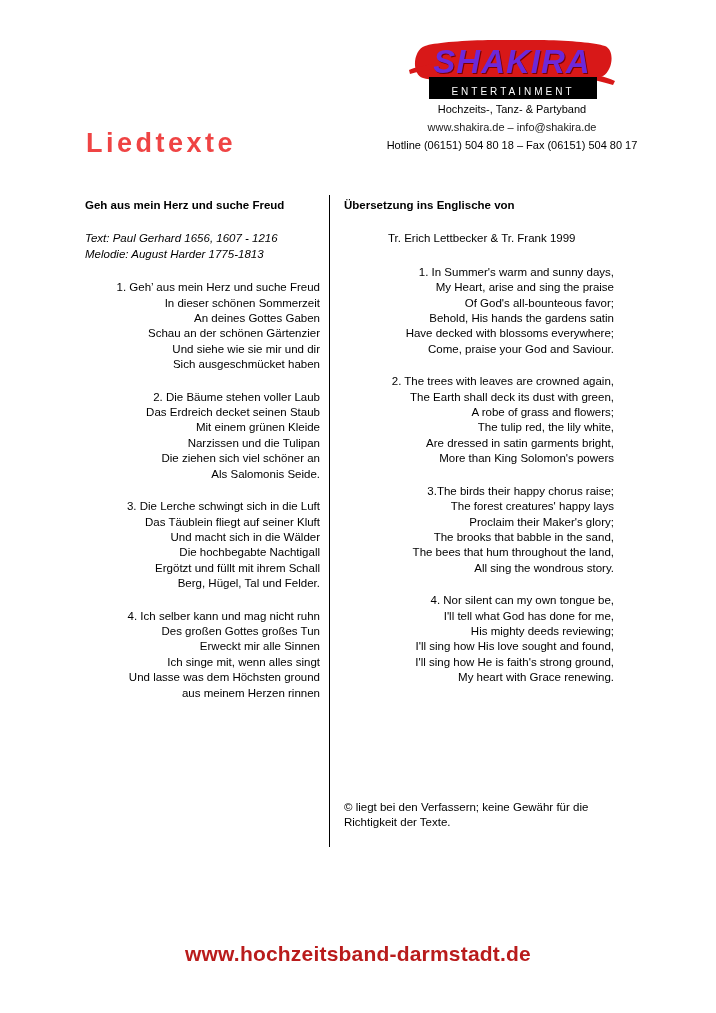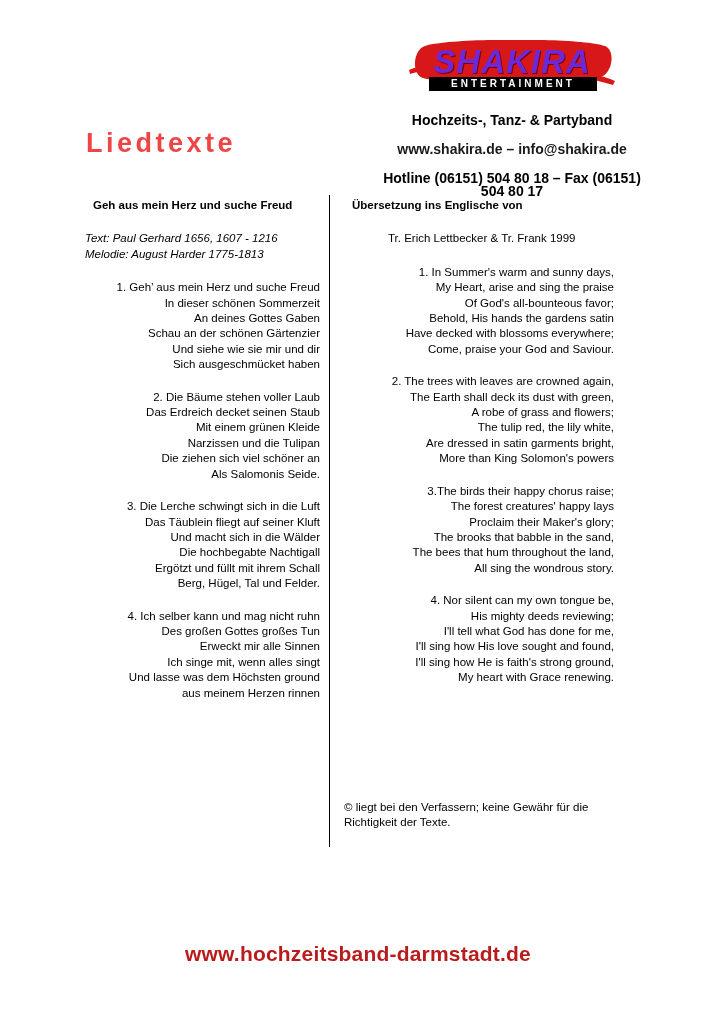--- a/index.html
+++ b/index.html
@@ -83,10 +83,10 @@
     background: #000000;
     color: #ffffff;
     font-size: 10px;
-    font-weight: bold;
+    font-weight: normal;
     letter-spacing: 3px;
     text-align: center;
-    padding: 1px 0 2px 0;
+    padding: 9px 0 2px 0;
     z-index: 3;
   }
   .logo-line {

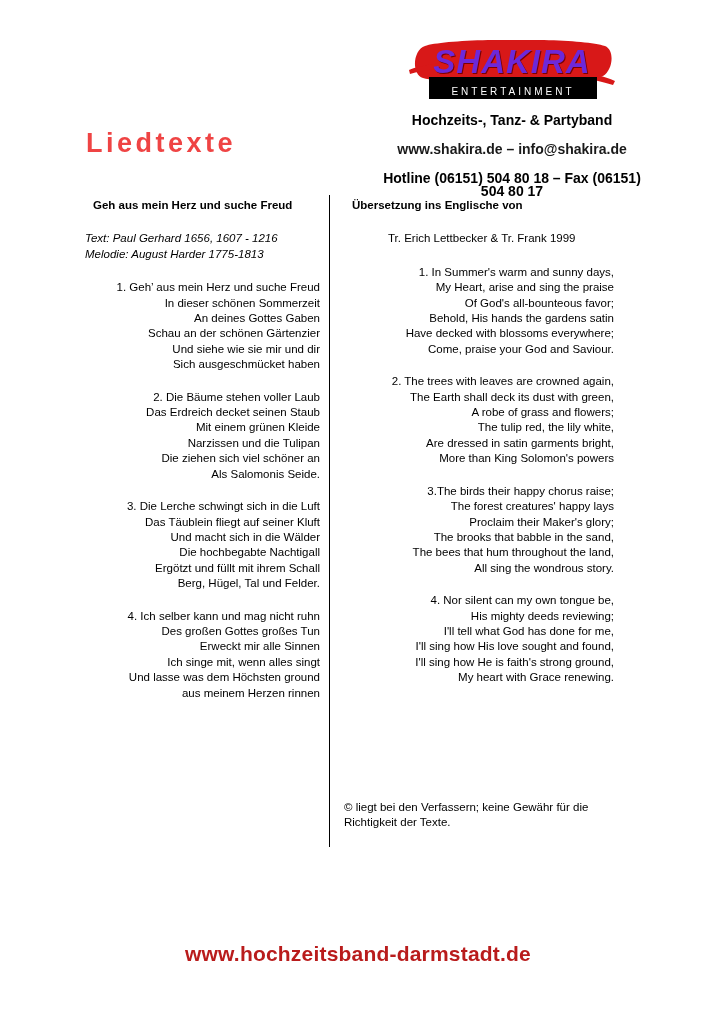--- a/index.html
+++ b/index.html
@@ -90,11 +90,10 @@
     z-index: 3;
   }
   .logo-line {
-    font-size: 14px;
+    font-size: 11px;
     color: #000000;
     line-height: 13px;
-    margin-top: 16px;
-    font-weight: bold;
+    margin-top: 5px;
   }
   .logo-line.web { color: #1a1a1a; }
 

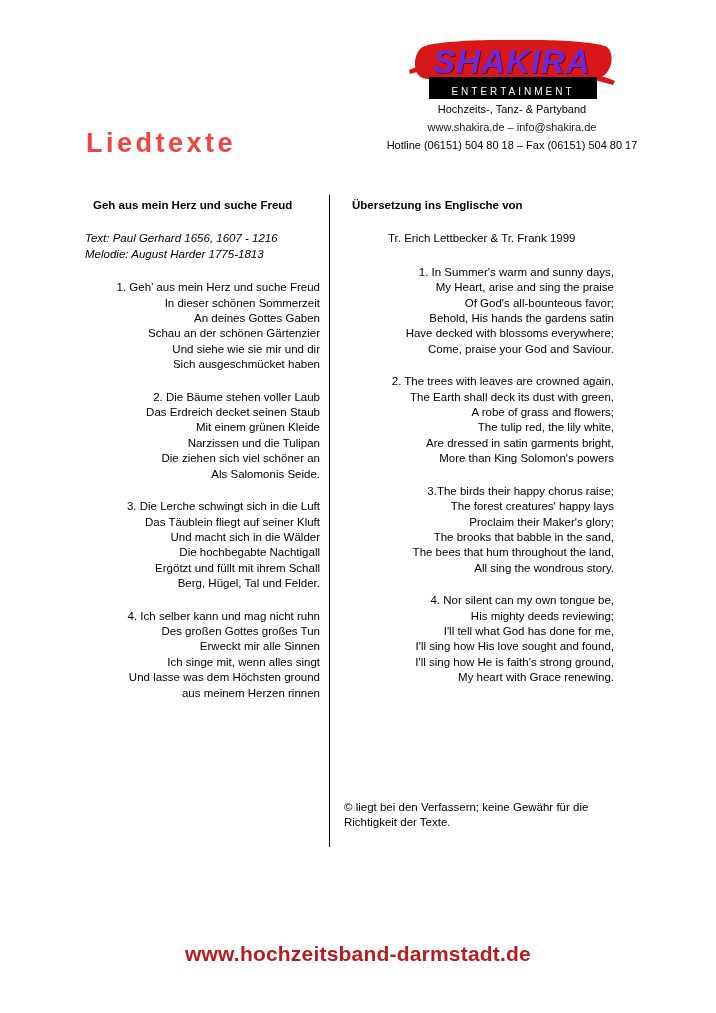--- a/index.html
+++ b/index.html
@@ -125,7 +125,7 @@
   .song-title {
     font-weight: bold;
     font-size: 11.5px;
-    margin: 0 0 18px 8px;
+    margin: 0 0 18px 0;
   }
   .credits {
     font-style: italic;

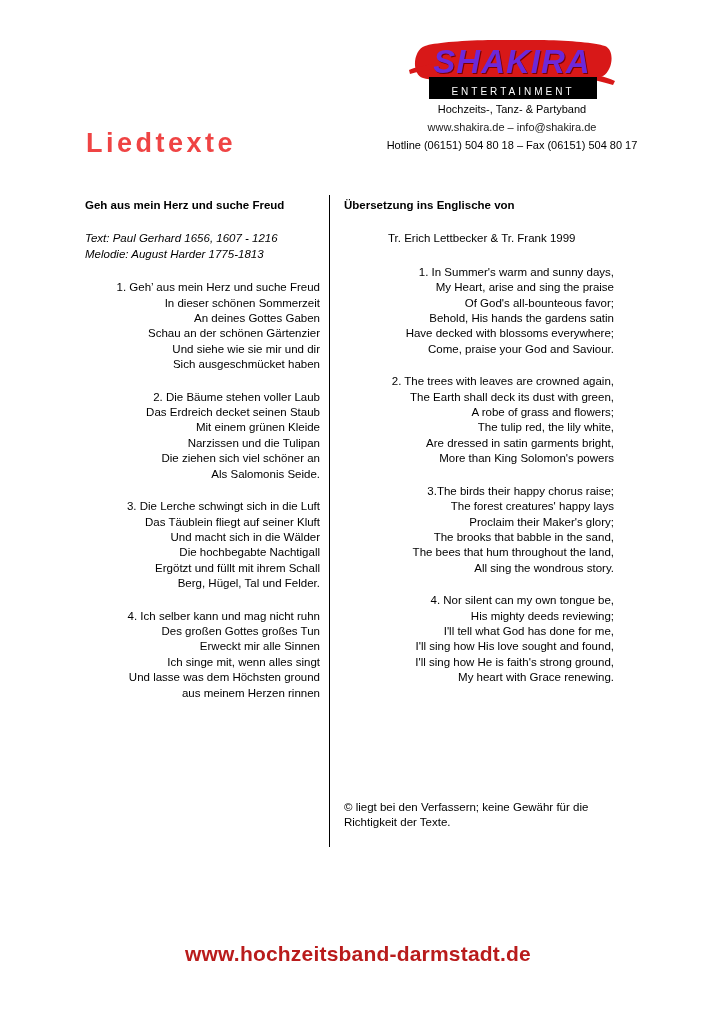--- a/index.html
+++ b/index.html
@@ -273,8 +273,8 @@
 
     <div class="stanza">
       <div>4. Nor silent can my own tongue be,</div>
+      <div>I'll tell what God has done for me,</div>
       <div>His mighty deeds reviewing;</div>
-      <div>I'll tell what God has done for me,</div>
       <div>I'll sing how His love sought and found,</div>
       <div>I'll sing how He is faith's strong ground,</div>
       <div>My heart with Grace renewing.</div>

